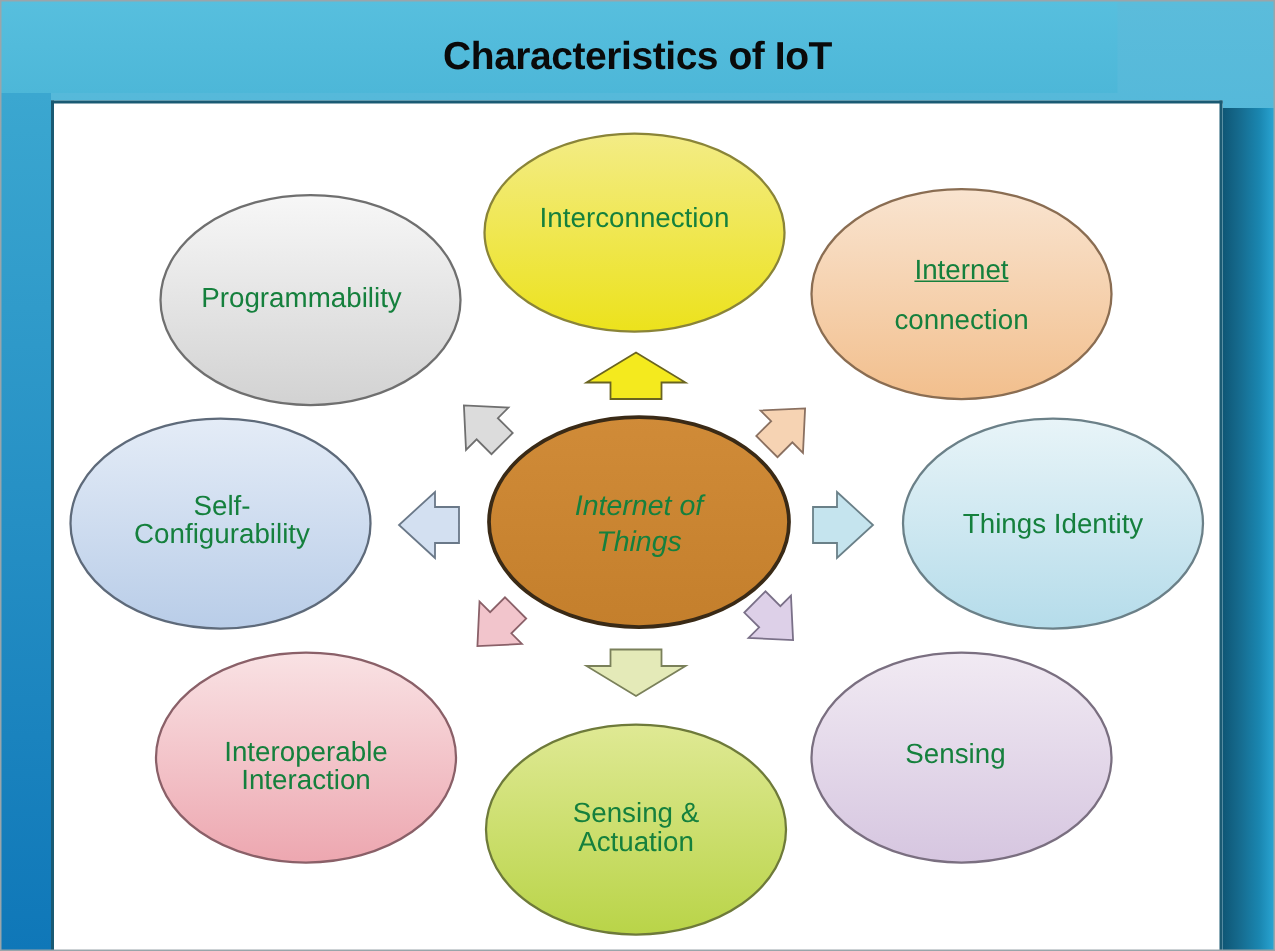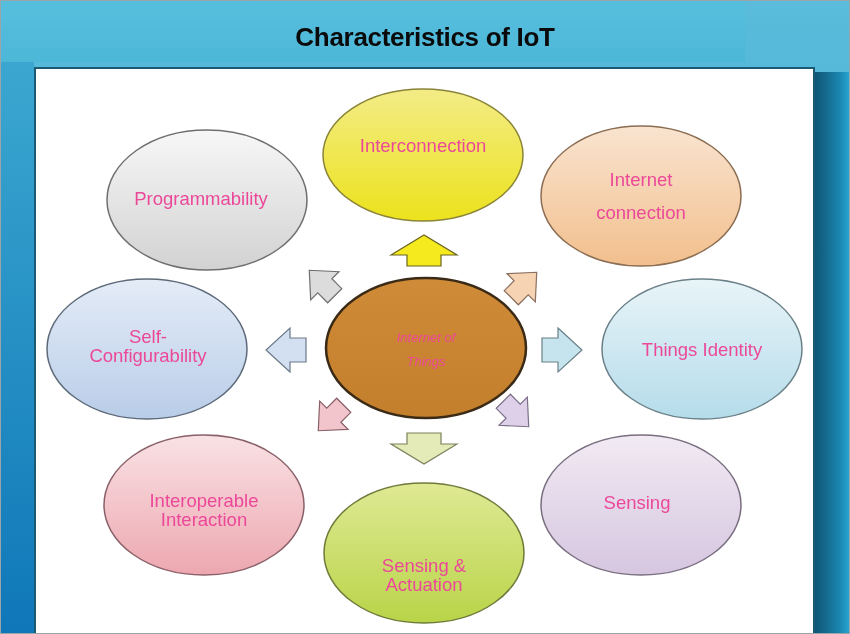--- a/index.html
+++ b/index.html
@@ -34,7 +34,7 @@
     }
     svg.diagram { position: absolute; left: 0; top: 0; width: 850px; height: 634px; }
     .lbl {
-      position: absolute; text-align: center; color: #ec4899; font-size: 18.5px;
+      position: absolute; text-align: center; color: #15803d; font-size: 18.5px;
       line-height: 19px; transform: translate(-50%, -50%); white-space: nowrap;
     }
     .lbl.center { font-style: italic; font-size: 13px; line-height: 24px; }

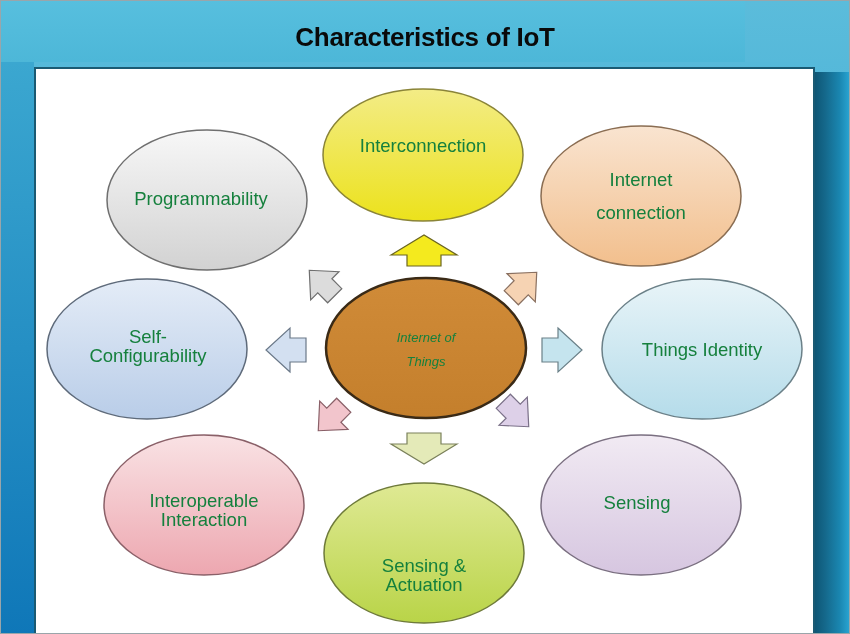--- a/index.html
+++ b/index.html
@@ -129,7 +129,7 @@
   <div>Interconnection</div>
 </div>
 <div class="lbl" style="left:641px; top:196px;">
-  <div style="margin-bottom:14px;">Internet</div>
+  <div style="margin-bottom:14px;text-decoration:underline;">Internet</div>
   <div>connection</div>
 </div>
 <div class="lbl" style="left:702px; top:349px;">

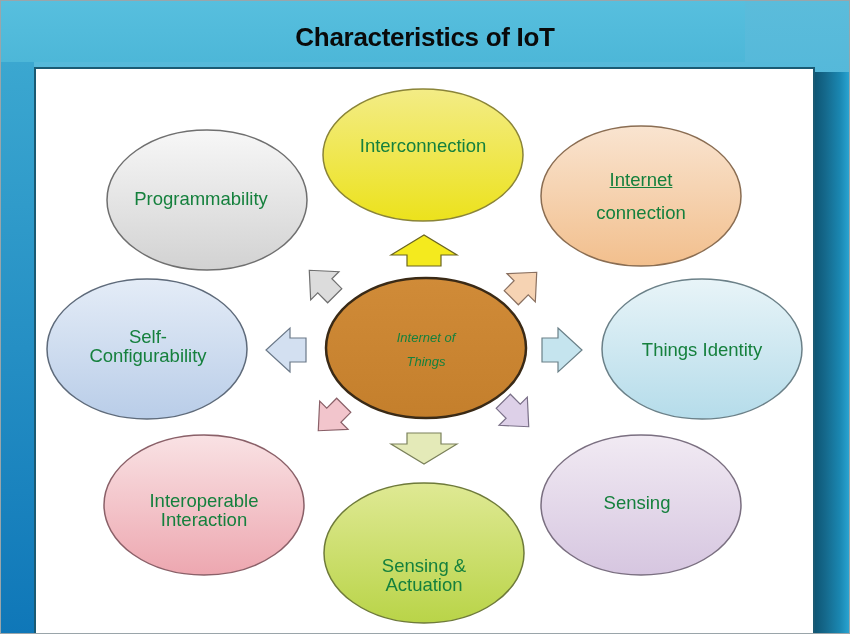--- a/index.html
+++ b/index.html
@@ -37,7 +37,7 @@
       position: absolute; text-align: center; color: #15803d; font-size: 18.5px;
       line-height: 19px; transform: translate(-50%, -50%); white-space: nowrap;
     }
-    .lbl.center { font-style: italic; font-size: 13px; line-height: 24px; }
+    .lbl.center { font-style: italic; font-size: 19px; line-height: 24px; }
   </style>
 </head>
 <body>

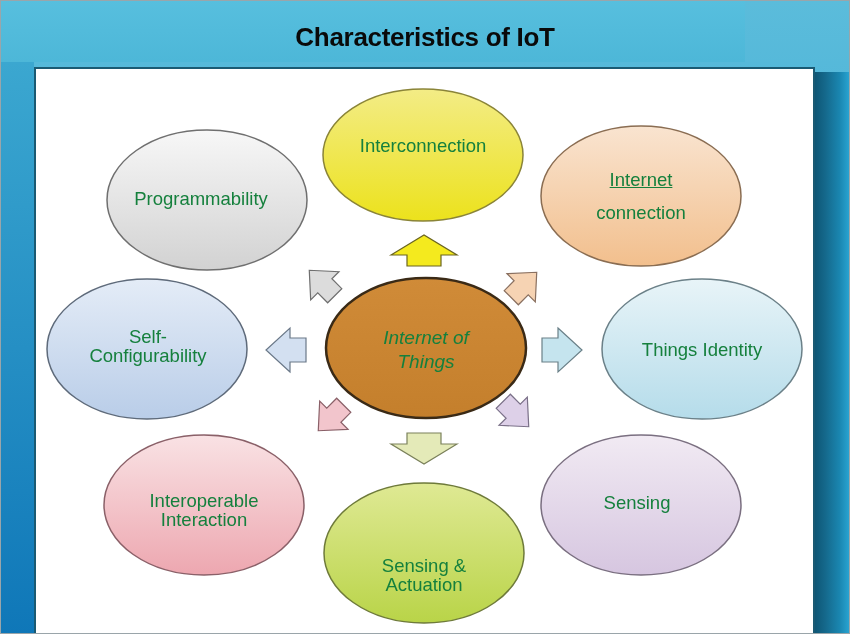--- a/index.html
+++ b/index.html
@@ -138,7 +138,7 @@
 <div class="lbl" style="left:637px; top:502px;">
   <div>Sensing</div>
 </div>
-<div class="lbl" style="left:424px; top:551px;margin-top:24px;">
+<div class="lbl" style="left:424px; top:551px;">
   <div>Sensing &amp;</div>
   <div>Actuation</div>
 </div>

